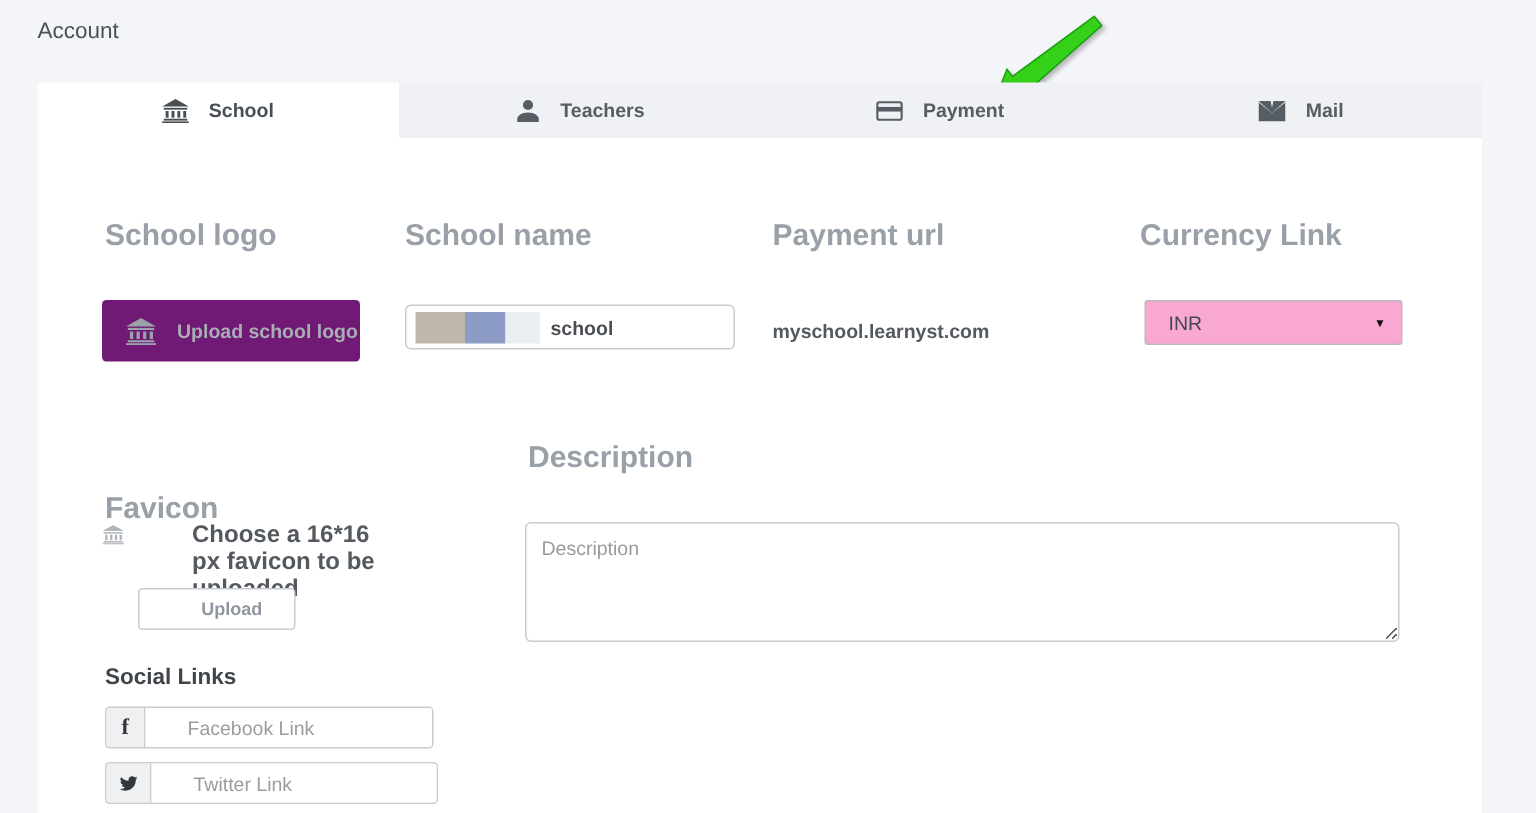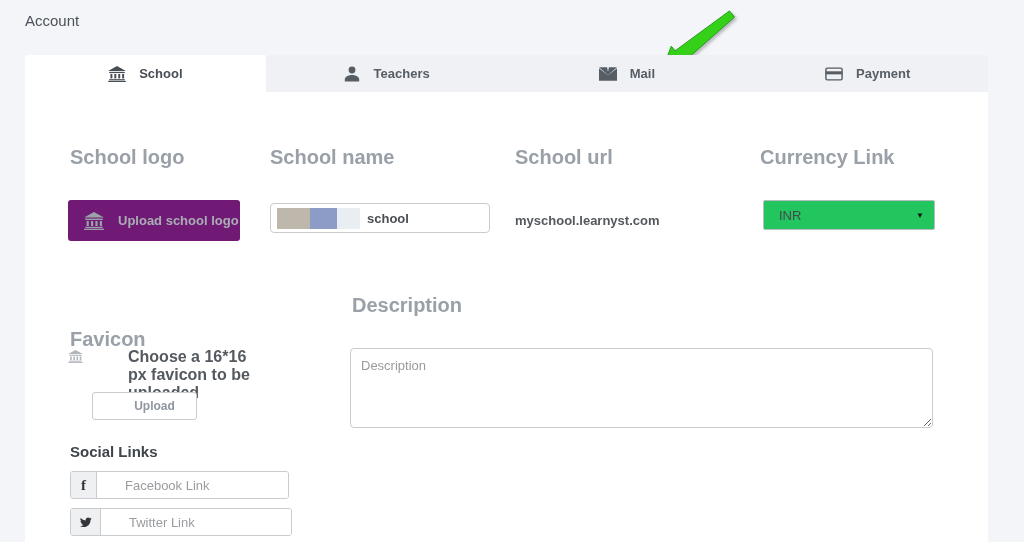--- a/index.html
+++ b/index.html
@@ -193,6 +193,16 @@
 
   <div class="tab">
     <span class="ticon">
+      <svg viewBox="0 0 20 16" fill="none" stroke="#565d65">
+        <rect x="1" y="1.5" width="18" height="13" rx="1.5" stroke-width="1.6"></rect>
+        <rect x="1" y="5" width="18" height="3.4" fill="#565d65" stroke="none"></rect>
+      </svg>
+    </span>
+    <span>Payment</span>
+  </div>
+
+  <div class="tab">
+    <span class="ticon">
       <svg viewBox="0 0 20 15" fill="#565d65">
         <path d="M0,0 L10,8 L20,0 L20,15 L0,15 Z"></path>
         <path d="M0,0 L10,8 L20,0" fill="none" stroke="#ffffff" stroke-width="1.6"></path>
@@ -200,16 +210,6 @@
       </svg>
     </span>
     <span>Mail</span>
-  </div>
-
-  <div class="tab">
-    <span class="ticon">
-      <svg viewBox="0 0 20 16" fill="none" stroke="#565d65">
-        <rect x="1" y="1.5" width="18" height="13" rx="1.5" stroke-width="1.6"></rect>
-        <rect x="1" y="5" width="18" height="3.4" fill="#565d65" stroke="none"></rect>
-      </svg>
-    </span>
-    <span>Payment</span>
   </div>
 </div>
 

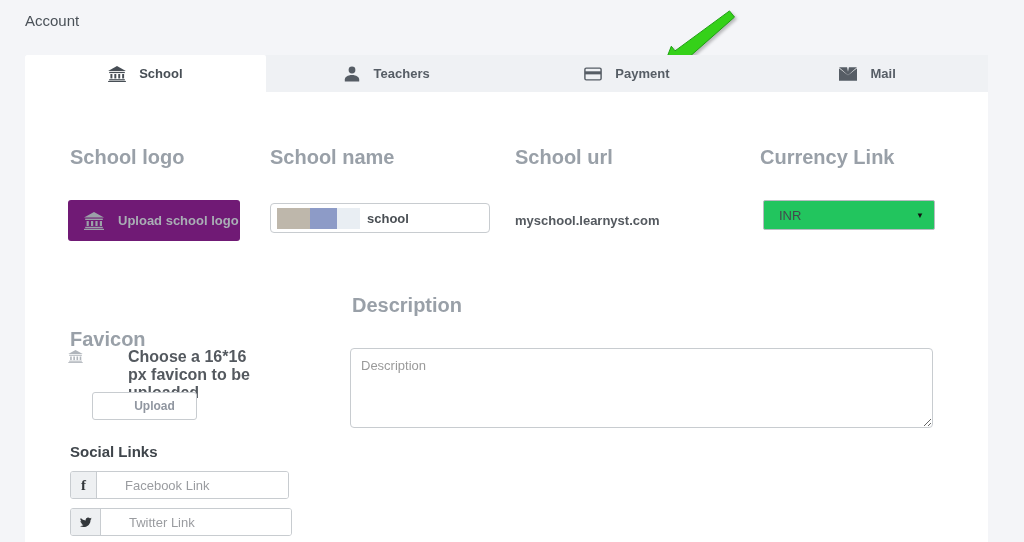--- a/index.html
+++ b/index.html
@@ -217,7 +217,7 @@
 
 <div class="abs col-label" style="left:70px; top:146px;">School logo</div>
 <div class="abs col-label" style="left:270px; top:146px;">School name</div>
-<div class="abs col-label" style="left:515px; top:146px;">School url</div>
+<div class="abs col-label" style="left:515px; top:146px;">Payment url</div>
 <div class="abs col-label" style="left:760px; top:146px;">Currency Link</div>
 
 <div class="abs upload-logo-btn">

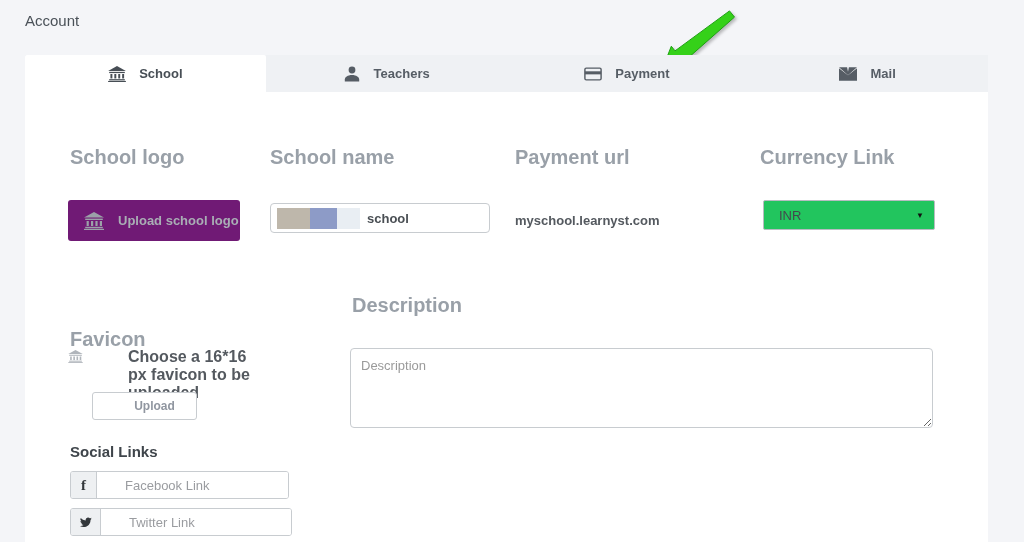--- a/index.html
+++ b/index.html
@@ -83,7 +83,7 @@
   
   .currency-select {
     left: 763px; top: 200px; width: 172px; height: 30px;
-    background: #22c55e; border: 1px solid #b8bcc1; border-radius: 2px;
+    background: #f9a8d4; border: 1px solid #b8bcc1; border-radius: 2px;
     display: flex; align-items: center;
     padding: 0 10px 0 15px;
     font-size: 13px; color: #43484d;

